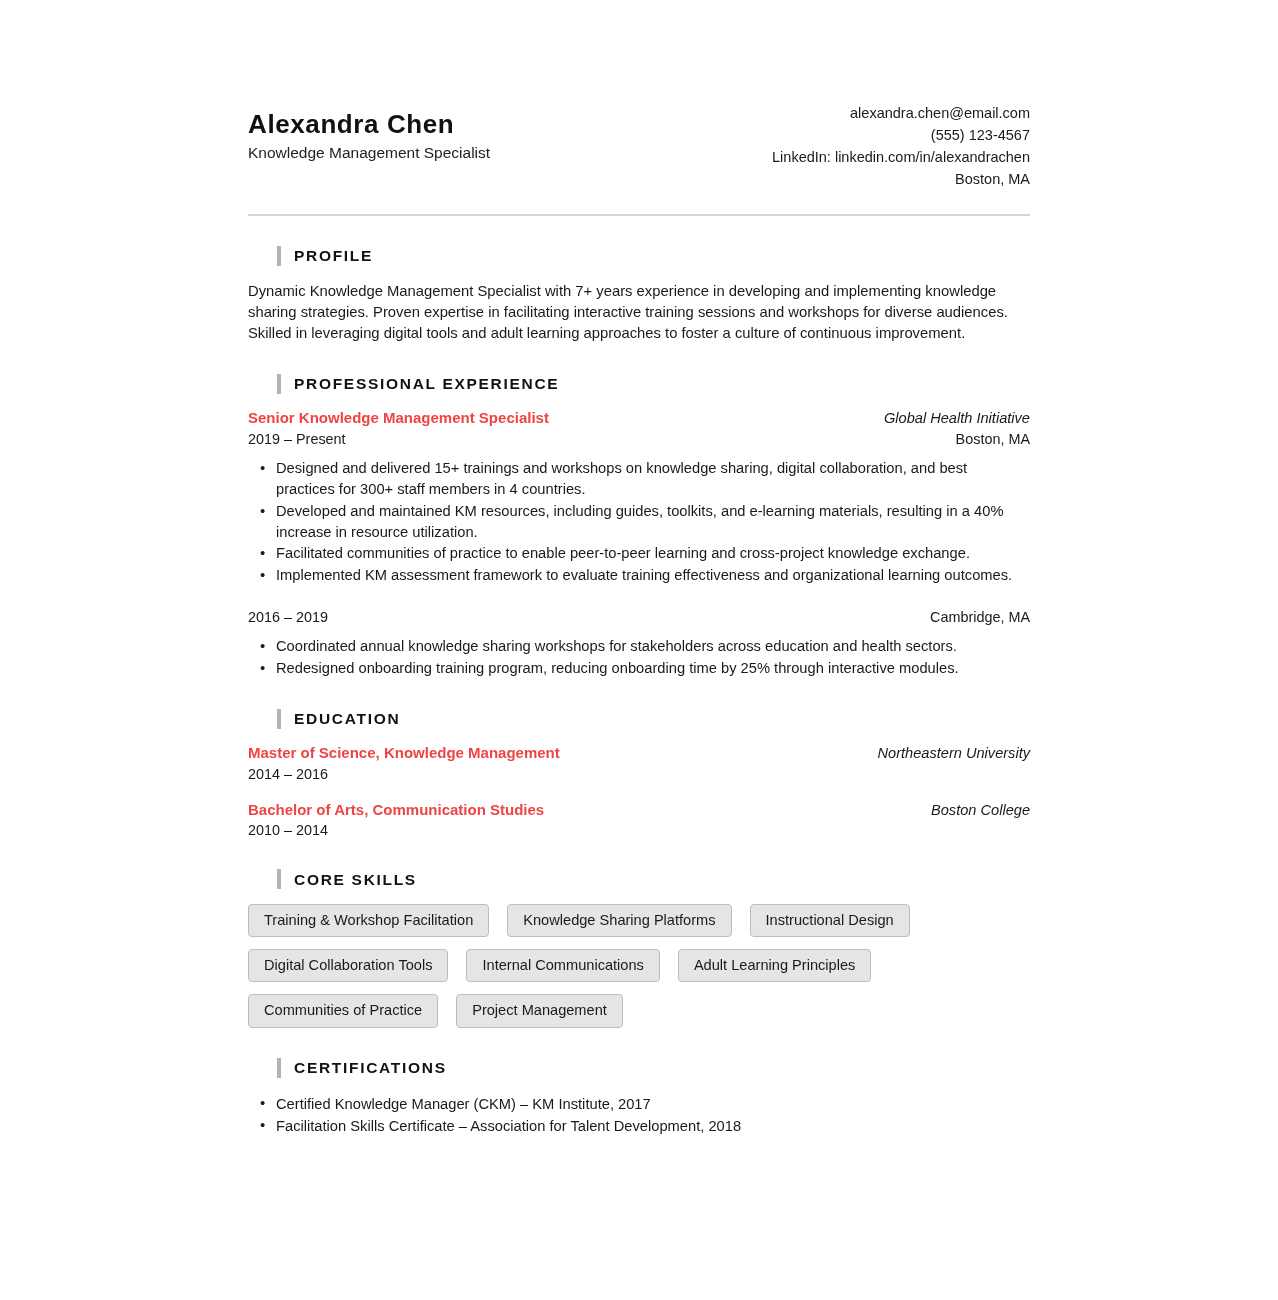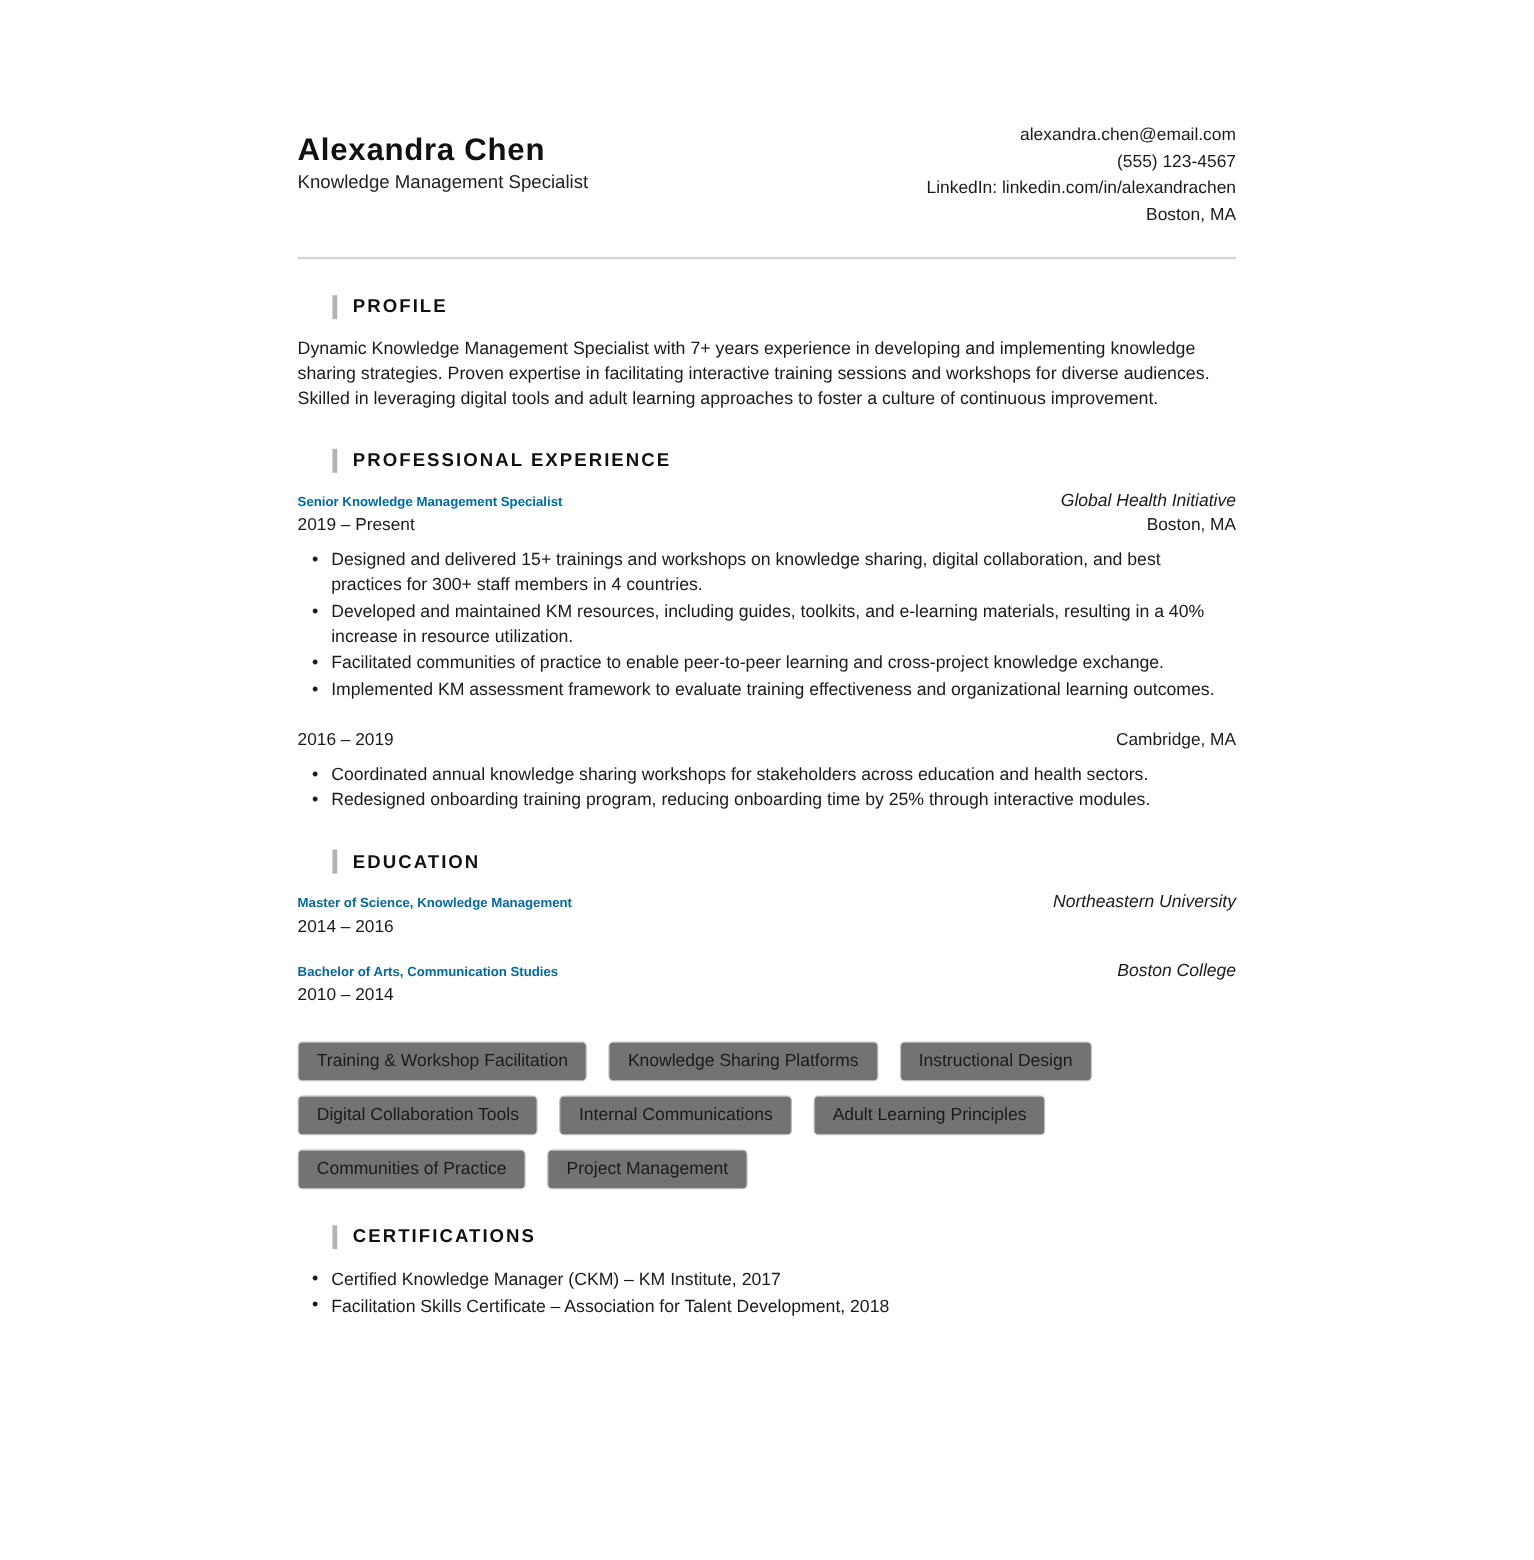--- a/index.html
+++ b/index.html
@@ -106,9 +106,9 @@
     gap: 24px;
   }
   .entry-role {
-    font-size: 11px;
+    font-size: 15px;
     font-weight: bold;
-    color: #0369a1;
+    color: #ef4444;
     line-height: 1.25;
   }
   .entry-org {

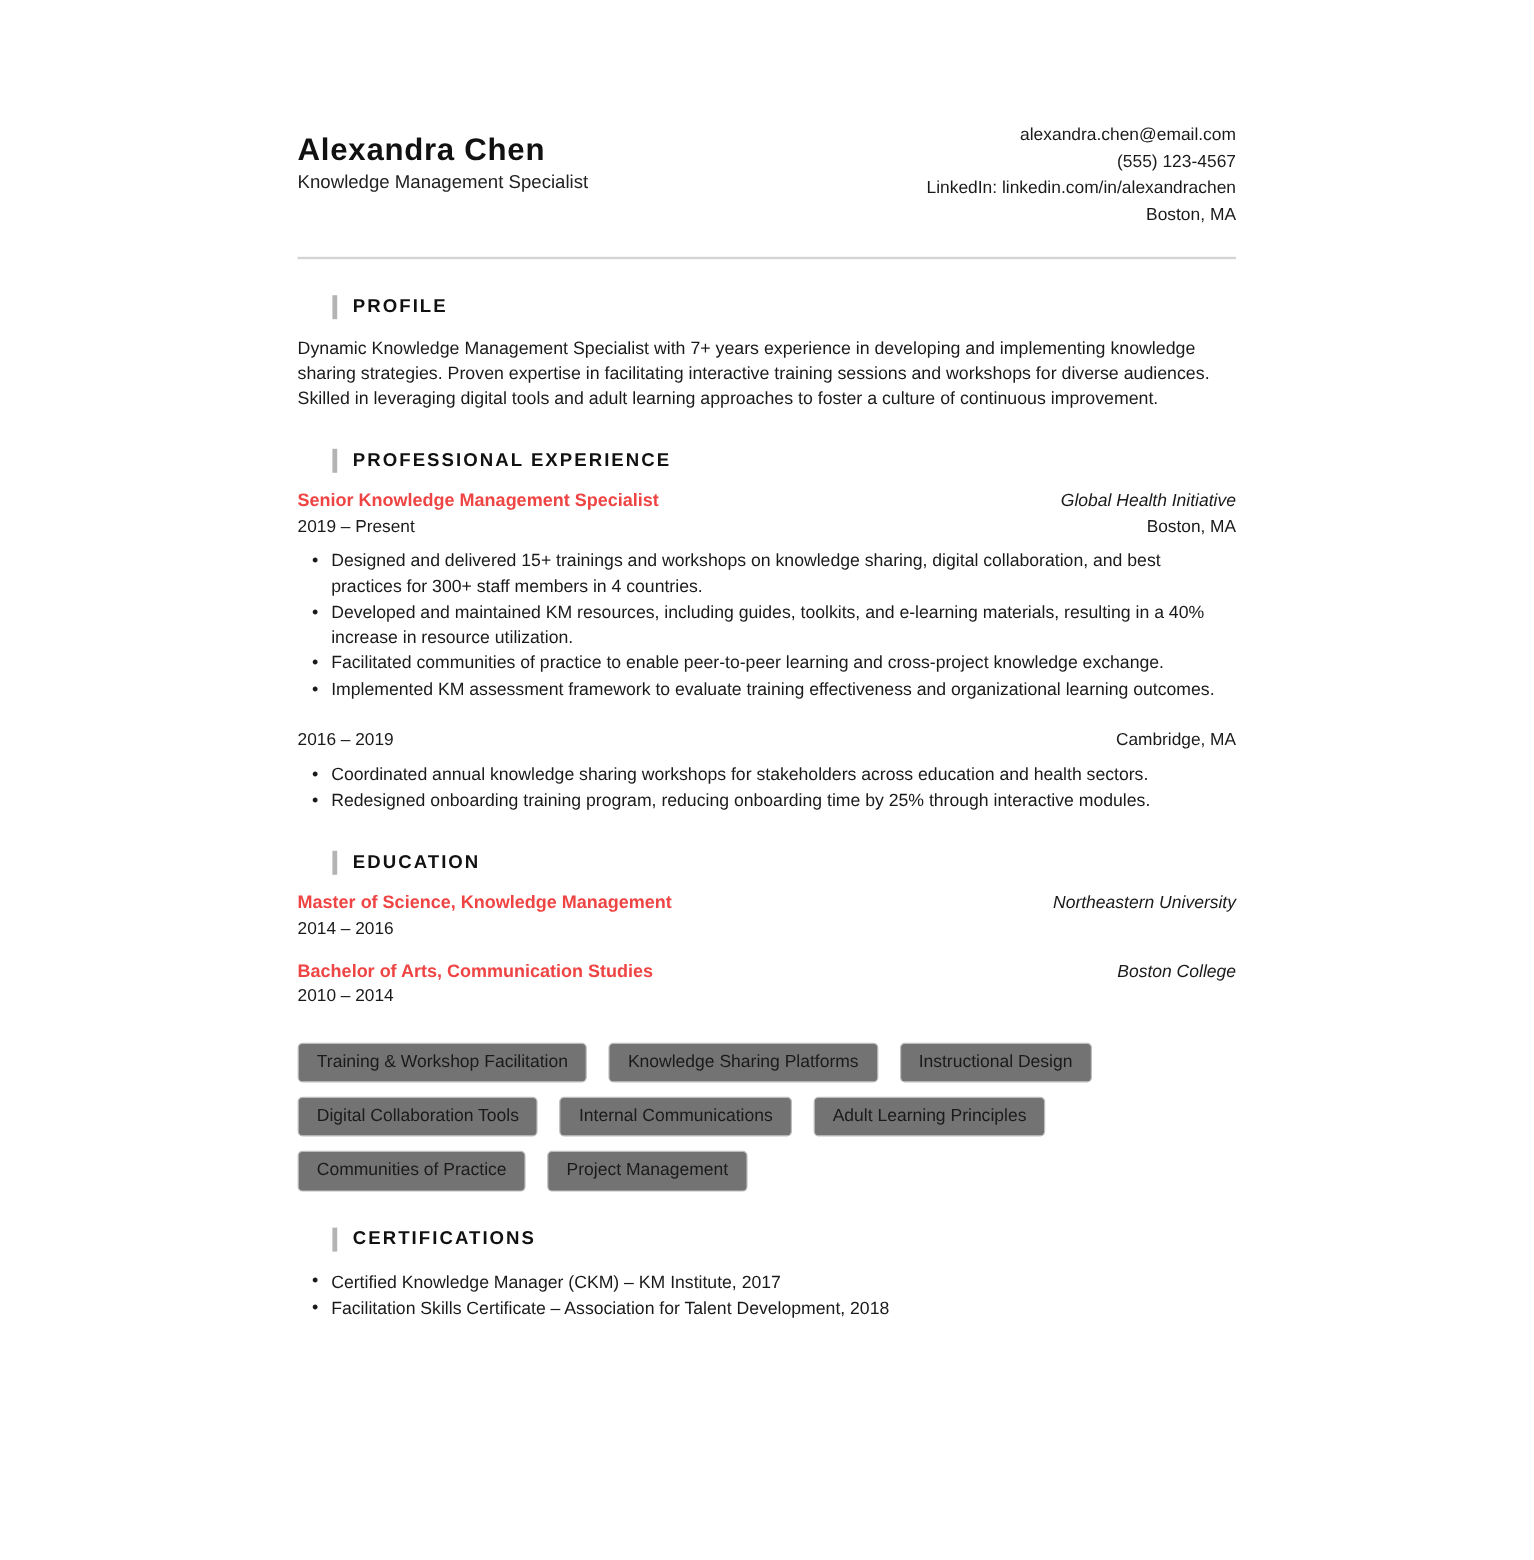--- a/index.html
+++ b/index.html
@@ -294,6 +294,10 @@
   </div>
 
   <div class="section">
+    <div class="section-heading">
+      <span class="accent-bar"></span>
+      <span class="section-title">CORE SKILLS</span>
+    </div>
     <div class="skills-wrap">
       <span class="skill-chip">Training &amp; Workshop Facilitation</span>
       <span class="skill-chip">Knowledge Sharing Platforms</span>

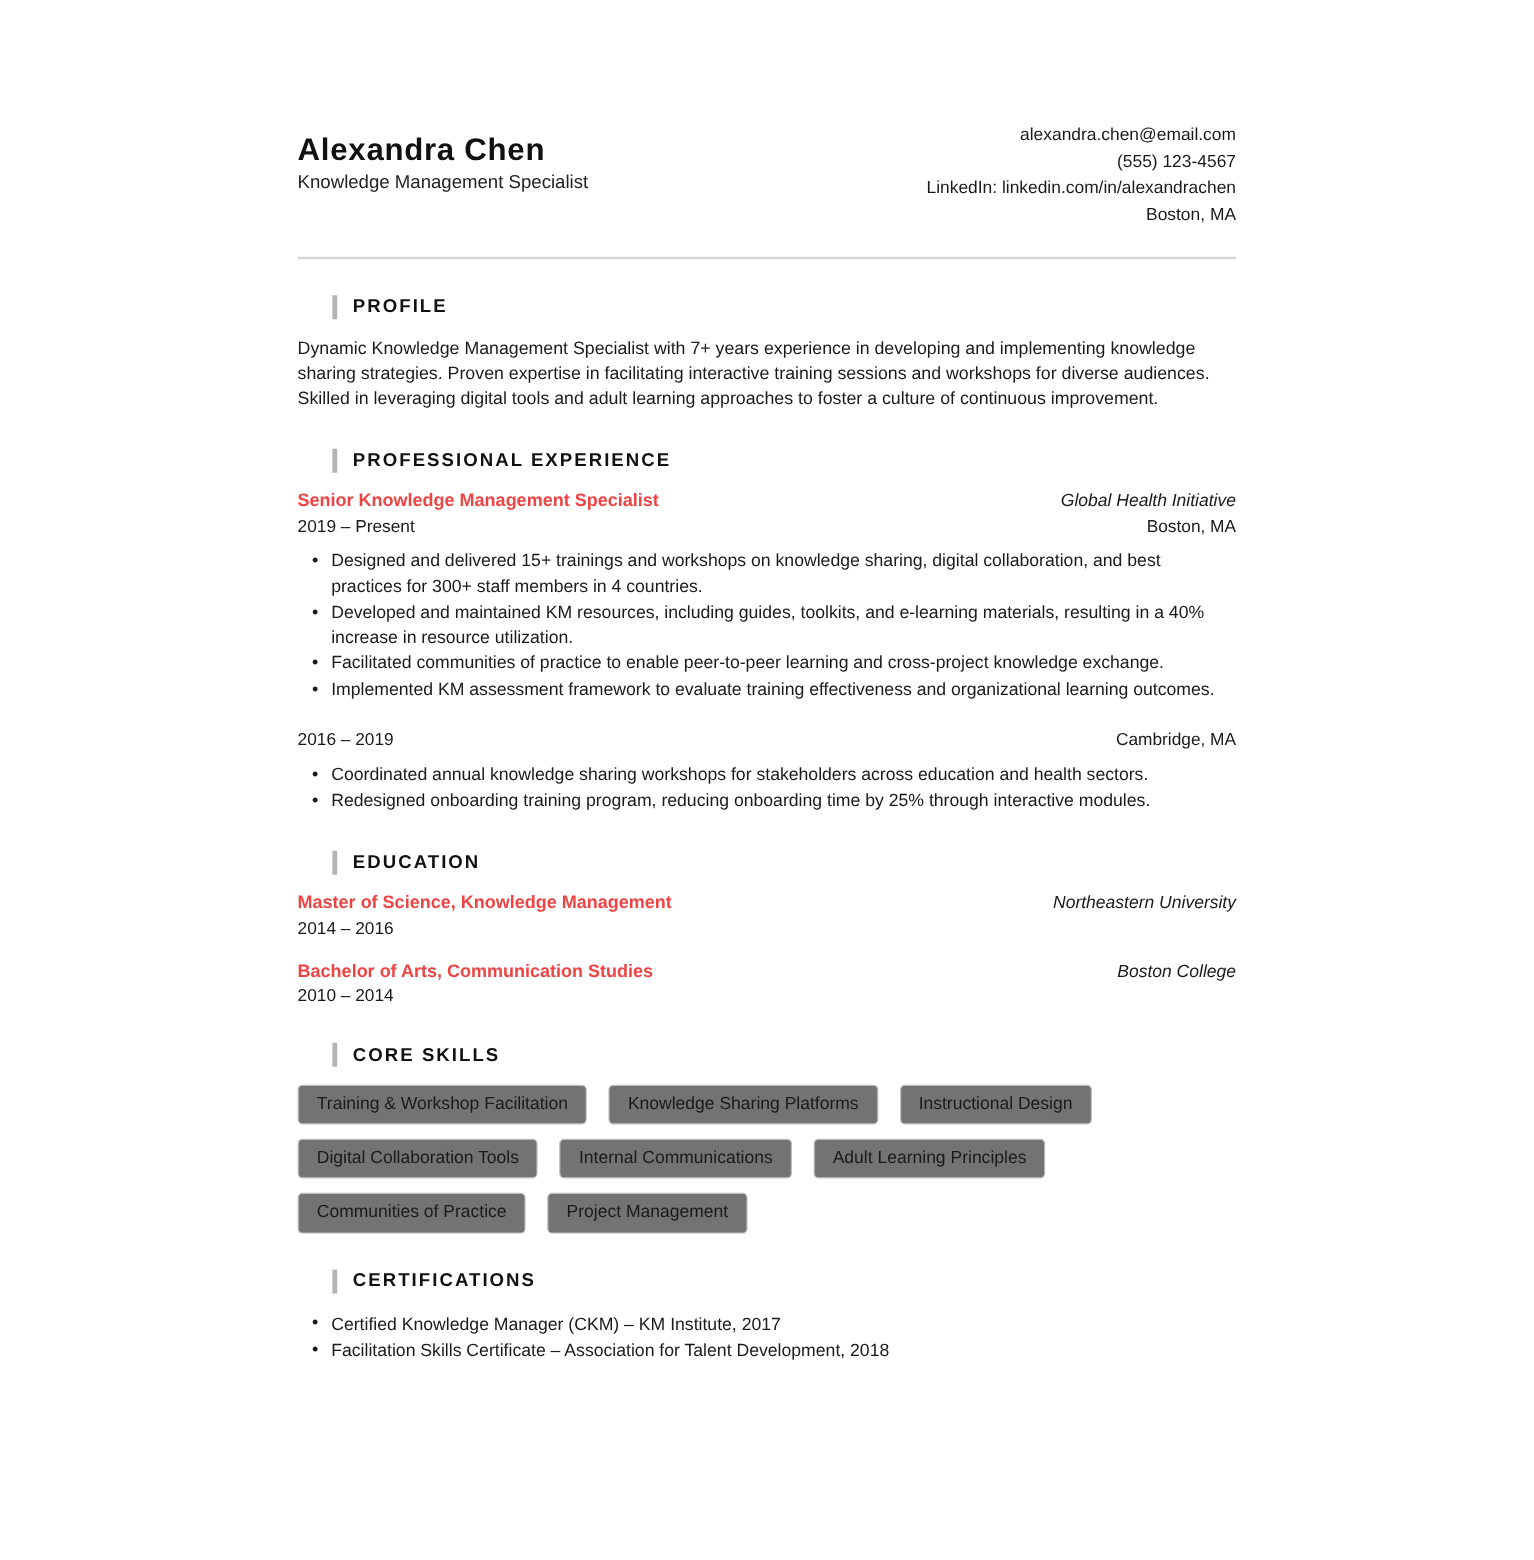--- a/index.html
+++ b/index.html
@@ -179,7 +179,7 @@
     font-size: 14.6px;
     line-height: 1.1;
     color: #1a1a1a;
-    background: #737373;
+    background: #e5e5e5;
     white-space: nowrap;
   }
 

